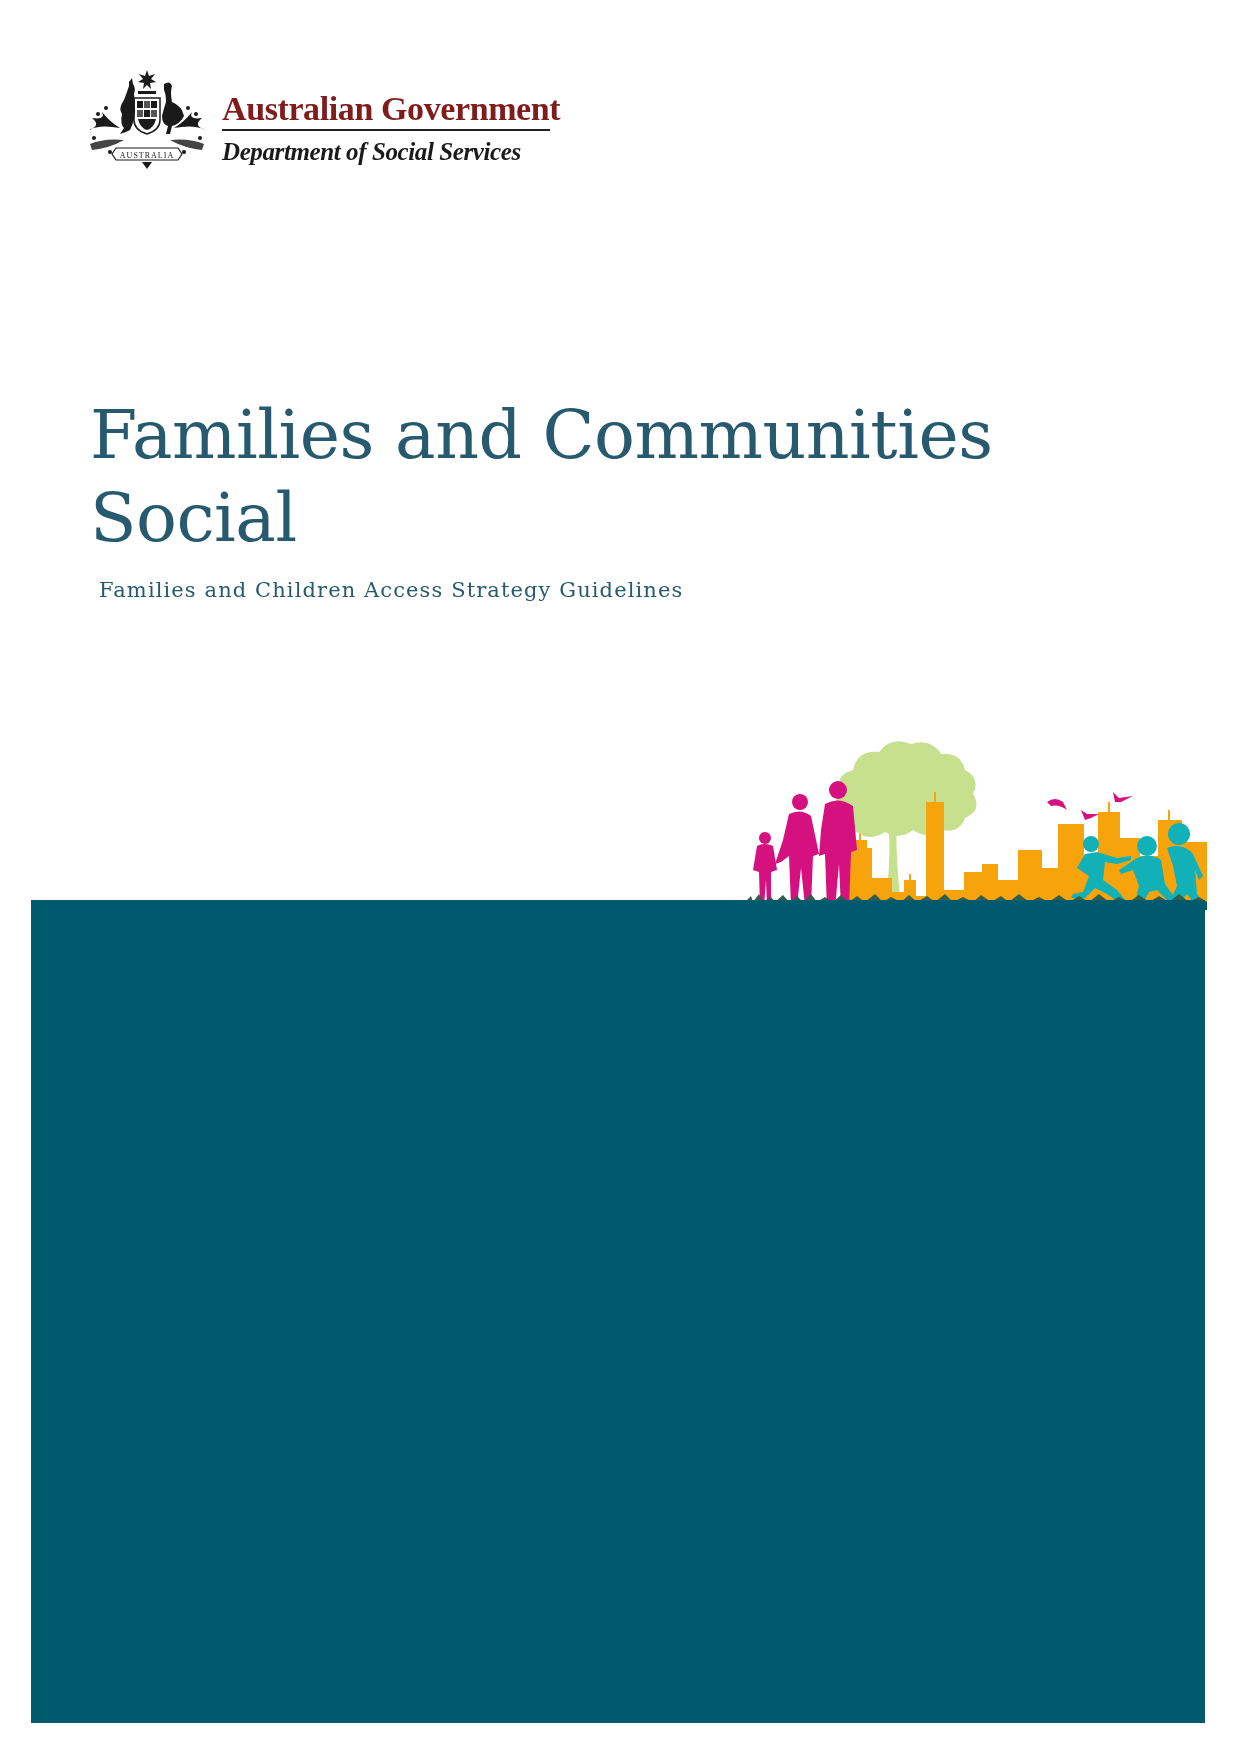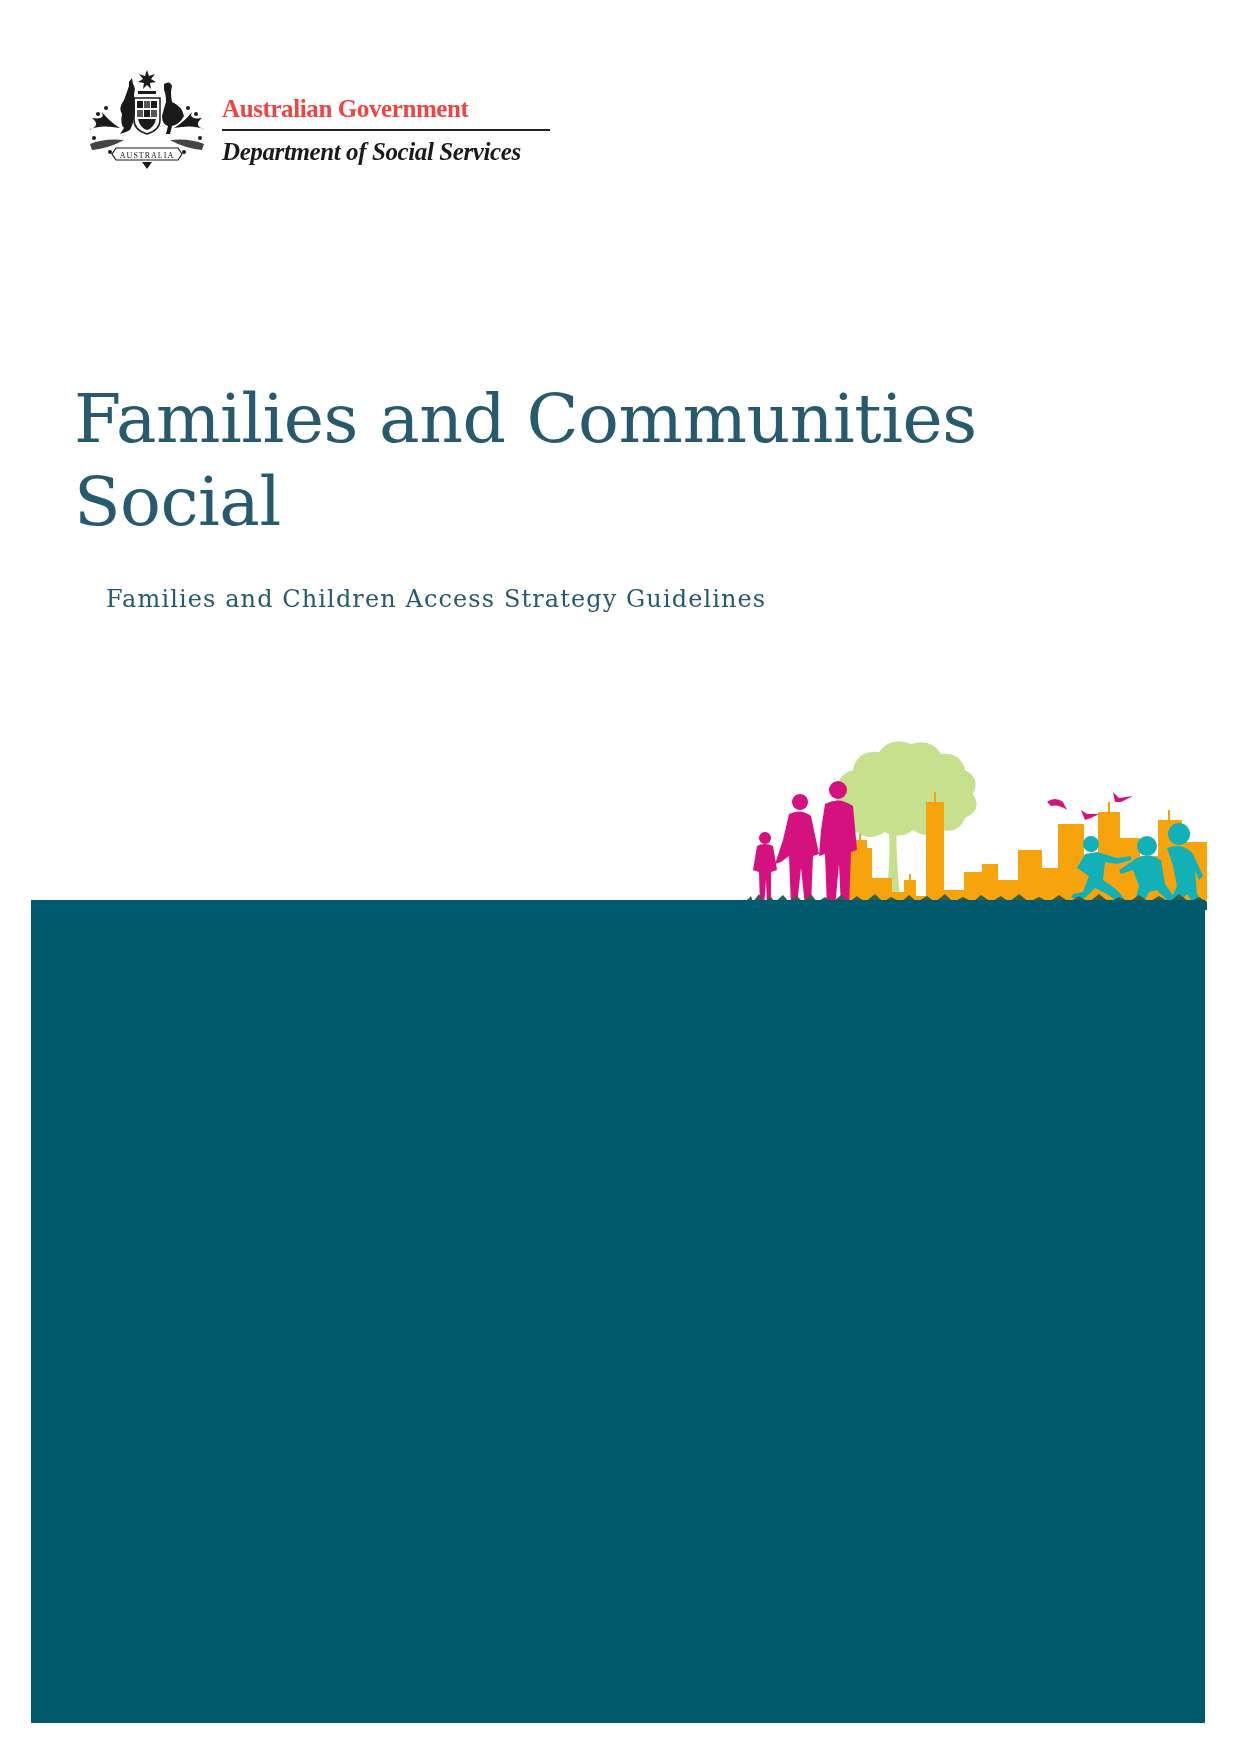--- a/index.html
+++ b/index.html
@@ -8,7 +8,7 @@
   .logo { position: absolute; left: 80px; top: 68px; width: 480px; height: 105px; }
   .crest { position: absolute; left: 0; top: 0; width: 134px; height: 102px; }
   .logo-text { position: absolute; left: 142px; top: 26px; width: 328px; }
-  .gov-name { font-family: "Liberation Serif", serif; font-weight: bold; font-size: 25px; color: #ef4444; line-height: 30px; letter-spacing: -0.4px; white-space: nowrap; }
+  .gov-name { font-family: "Liberation Serif", serif; font-weight: bold; font-size: 34px; color: #7f1d1d; line-height: 30px; letter-spacing: -0.4px; white-space: nowrap; }
   .logo-rule { height: 1.5px; background: #222; margin: 5px 0 6px 0; width: 328px; }
   .dept-name { font-family: "Liberation Serif", serif; font-weight: bold; font-size: 25px; color: #1a1a1a; line-height: 30px; letter-spacing: -0.4px; white-space: nowrap; font-style: italic; }
 

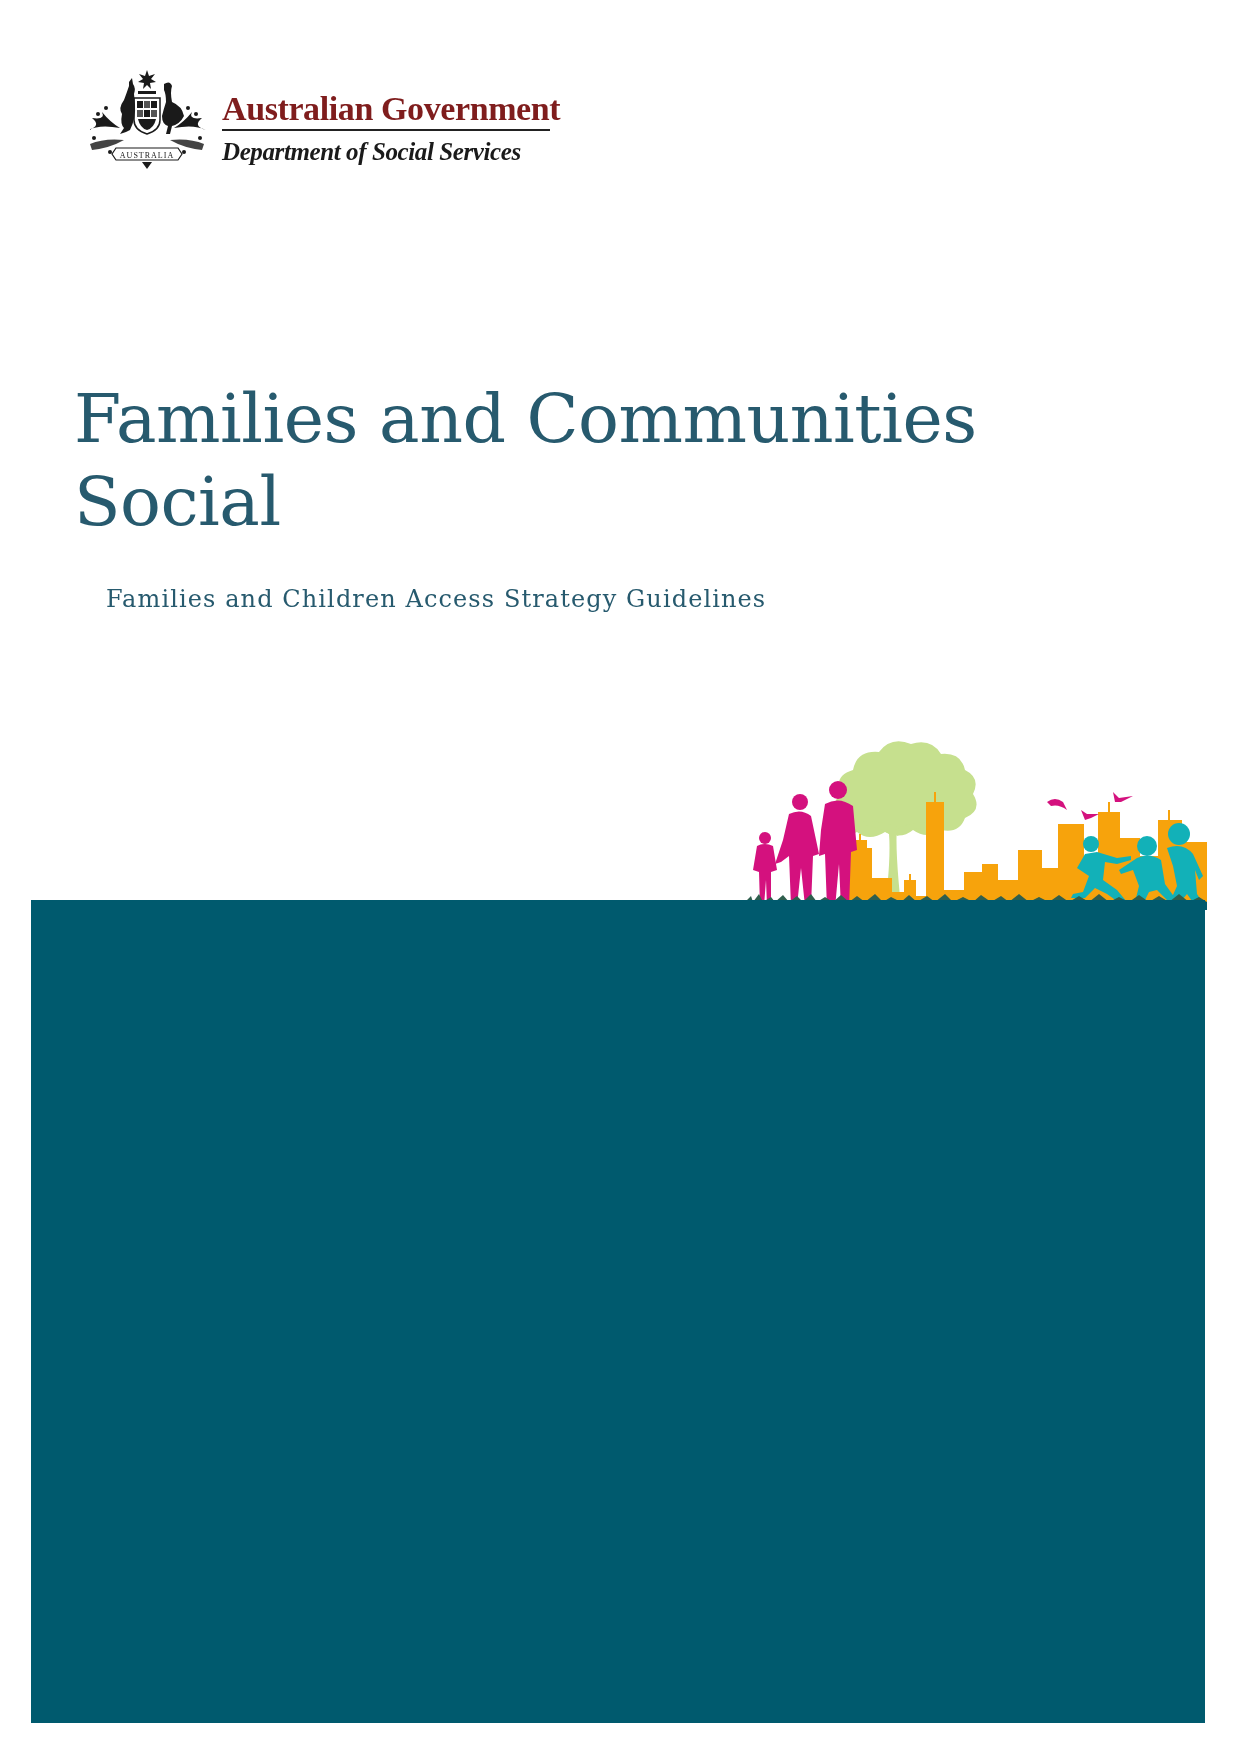--- a/index.html
+++ b/index.html
@@ -12,7 +12,7 @@
   .logo-rule { height: 1.5px; background: #222; margin: 5px 0 6px 0; width: 328px; }
   .dept-name { font-family: "Liberation Serif", serif; font-weight: bold; font-size: 25px; color: #1a1a1a; line-height: 30px; letter-spacing: -0.4px; white-space: nowrap; font-style: italic; }
 
-  .title { position: absolute; left: 74px; top: 377px; width: 1000px; margin: 0;
+  .title { position: absolute; left: 74px; top: 377px; width: 1000px; margin: 16px;
            font-family: "DejaVu Serif", serif; font-weight: normal; font-size: 68px;
            line-height: 83px; color: #275a6e; letter-spacing: -0.5px; }
   .title span { display: block; white-space: nowrap; }

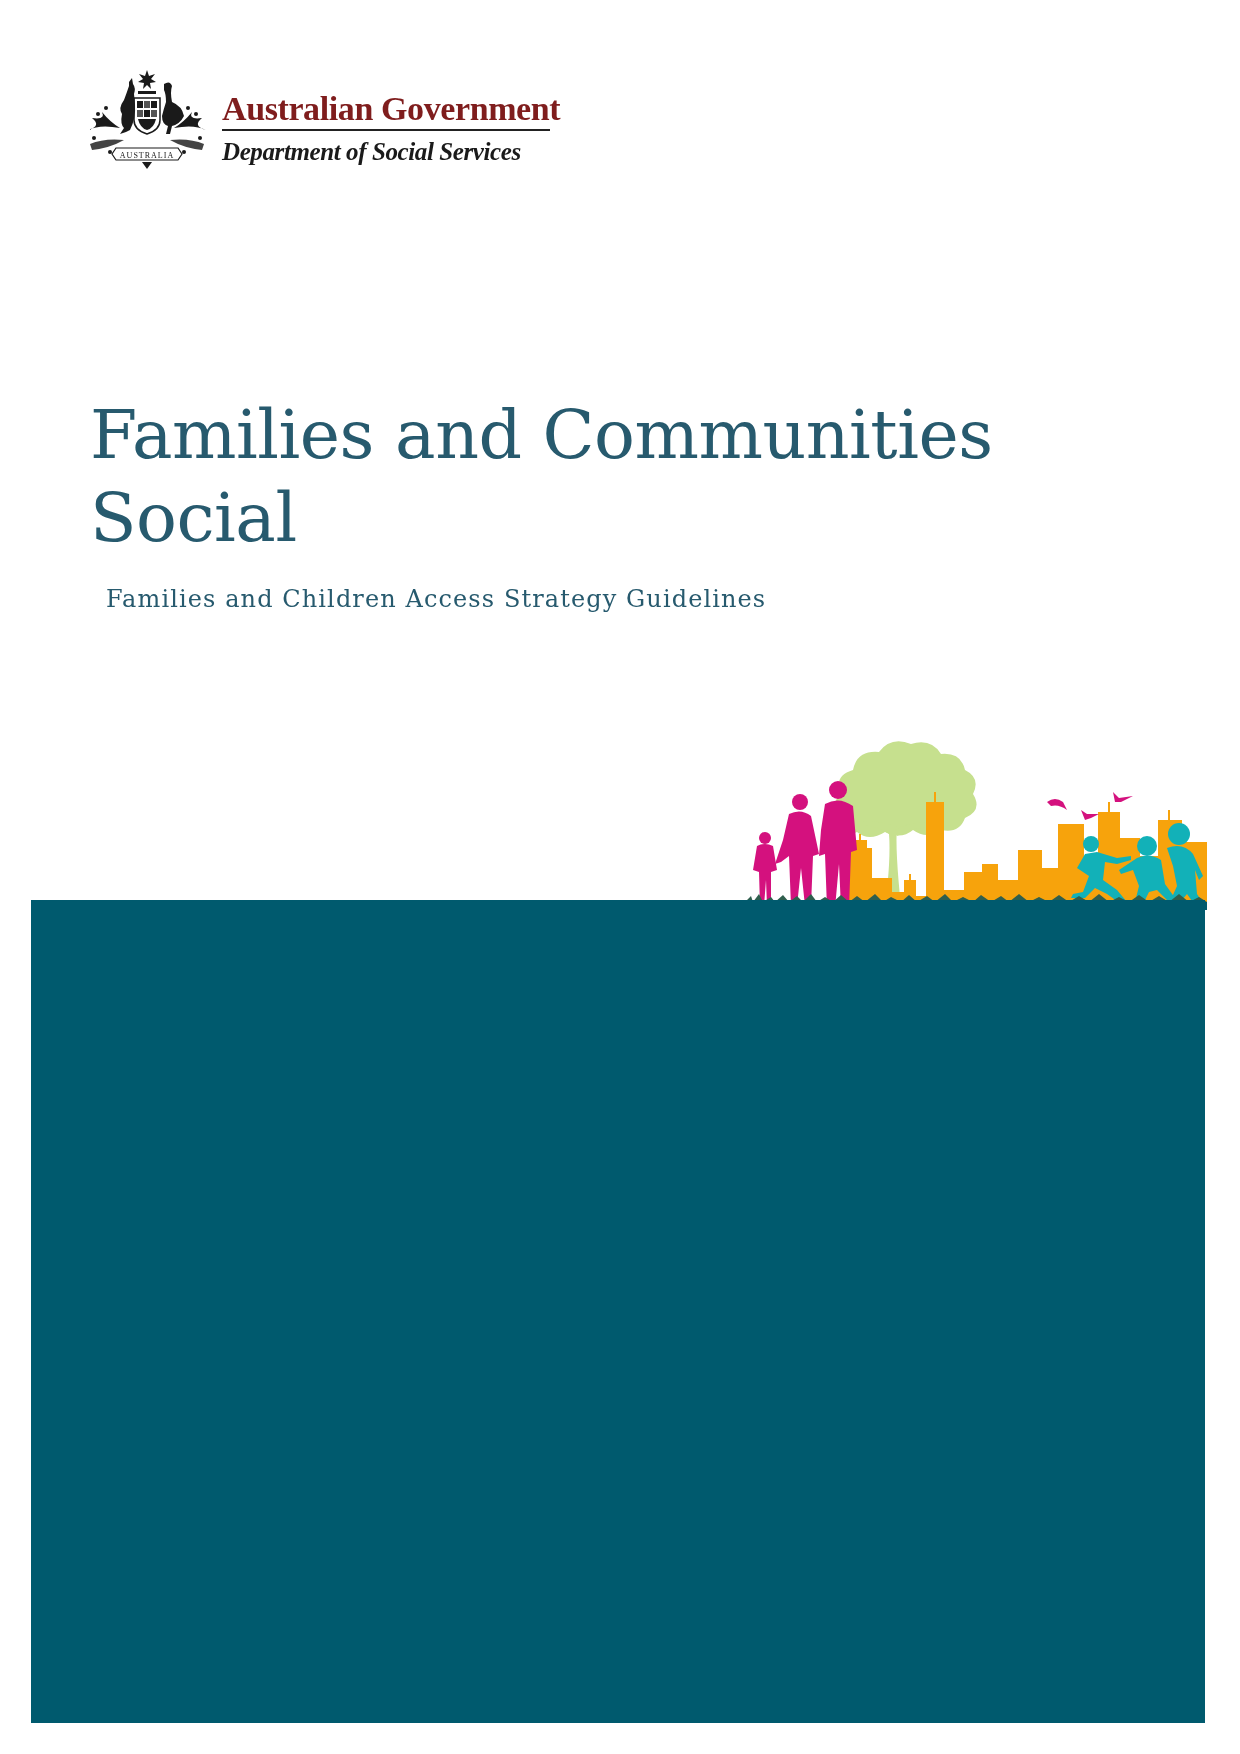--- a/index.html
+++ b/index.html
@@ -16,8 +16,8 @@
            font-family: "DejaVu Serif", serif; font-weight: normal; font-size: 68px;
            line-height: 83px; color: #275a6e; letter-spacing: -0.5px; }
   .title span { display: block; white-space: nowrap; }
-  .subtitle { position: absolute; left: 91px; top: 570px; margin: 15px;
-              font-family: "DejaVu Serif", serif; font-size: 24px; color: #275a6e;
+  .subtitle { position: absolute; left: 91px; top: 570px; margin: 8px;
+              font-family: "DejaVu Serif", serif; font-size: 21px; color: #275a6e;
               letter-spacing: 1.1px; white-space: nowrap; font-weight: normal; }
 
   .teal-block { position: absolute; left: 31px; top: 900px; width: 1174px; height: 823px; background: #005a6e; }

